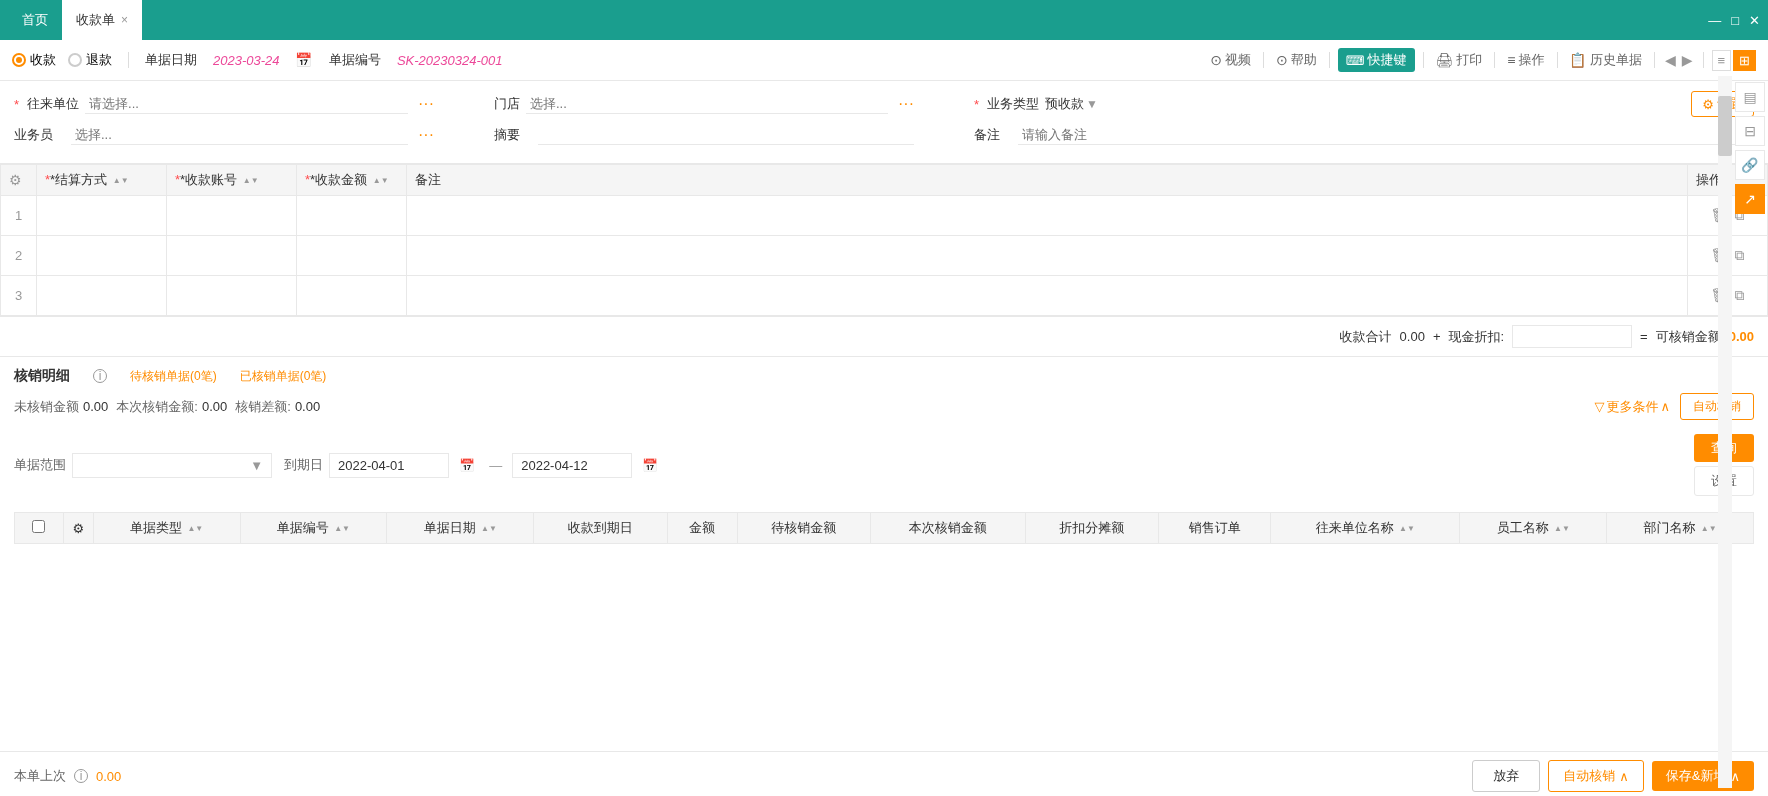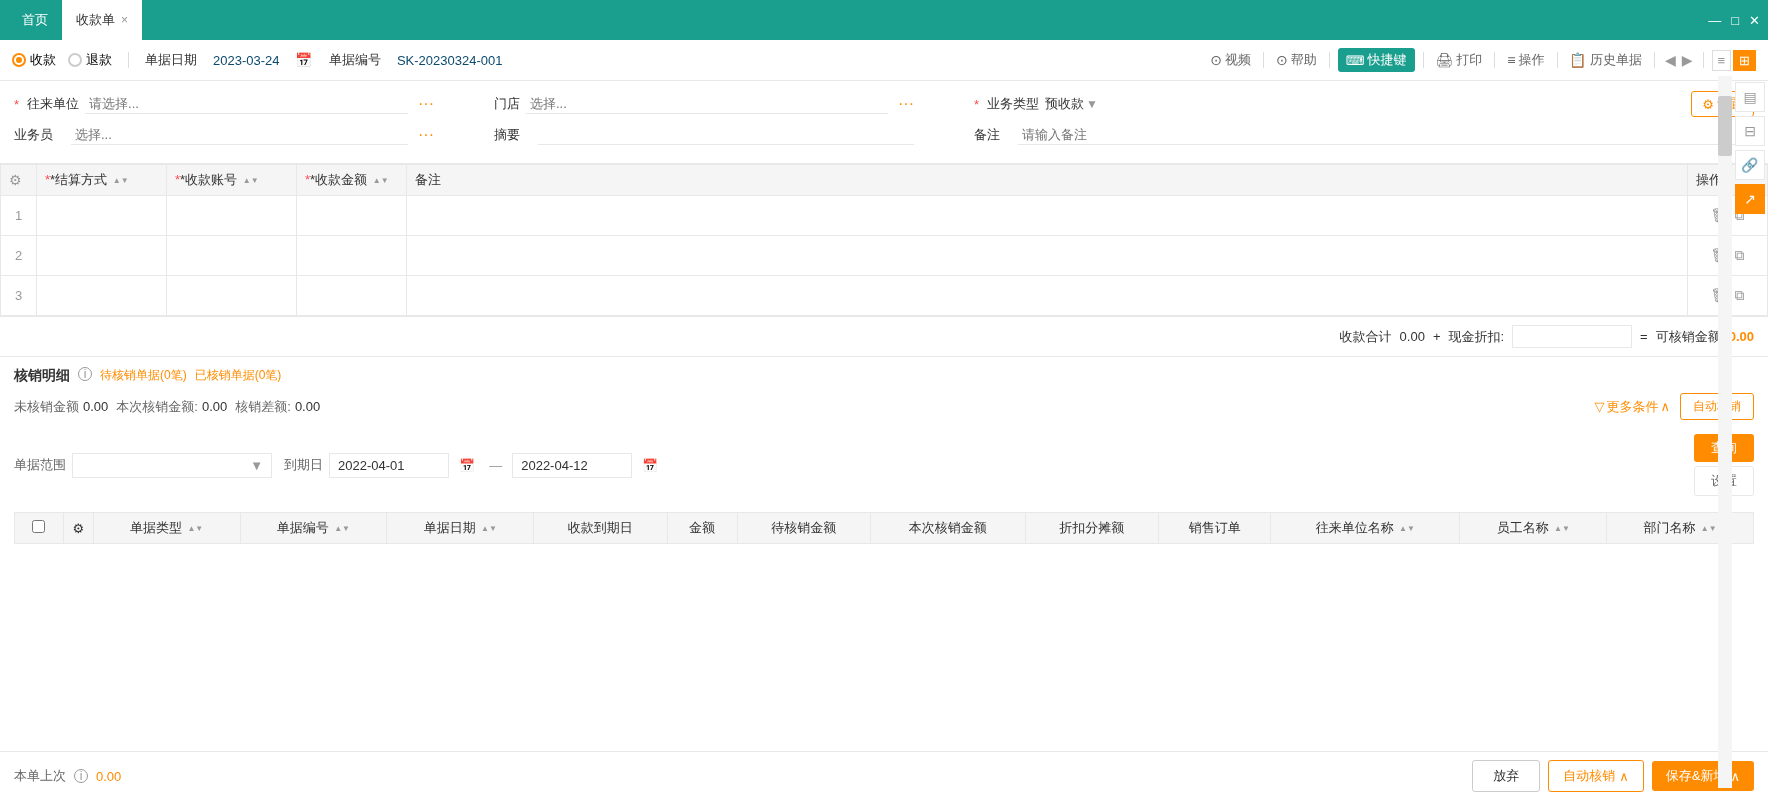--- a/index.html
+++ b/index.html
@@ -99,8 +99,9 @@
       color: #333;
     }
     .toolbar-value {
-      color: #0c4a6e;
+      color: #ec4899;
       font-weight: 500;
+      font-style: italic;
     }
     .calendar-icon {
       color: #1a9e8e;

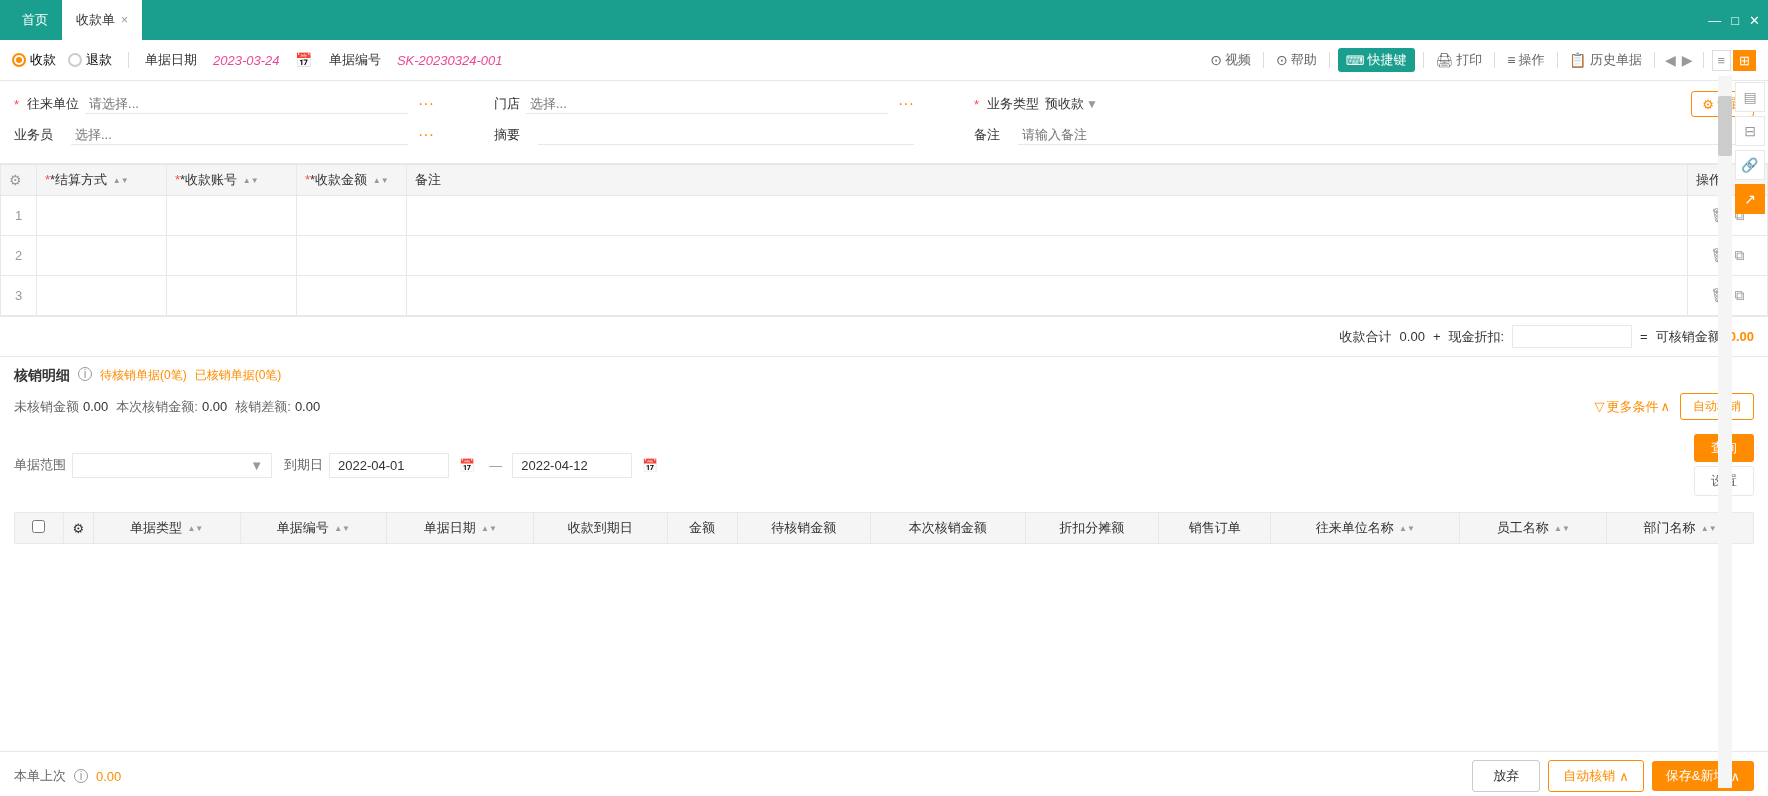--- a/index.html
+++ b/index.html
@@ -334,8 +334,8 @@
     }
     .reconcile-header {
       display: flex;
-      align-items: flex-start;
-      gap: 8px;
+      align-items: center;
+      gap: 23px;
       margin-bottom: 8px;
     }
     .reconcile-title {

